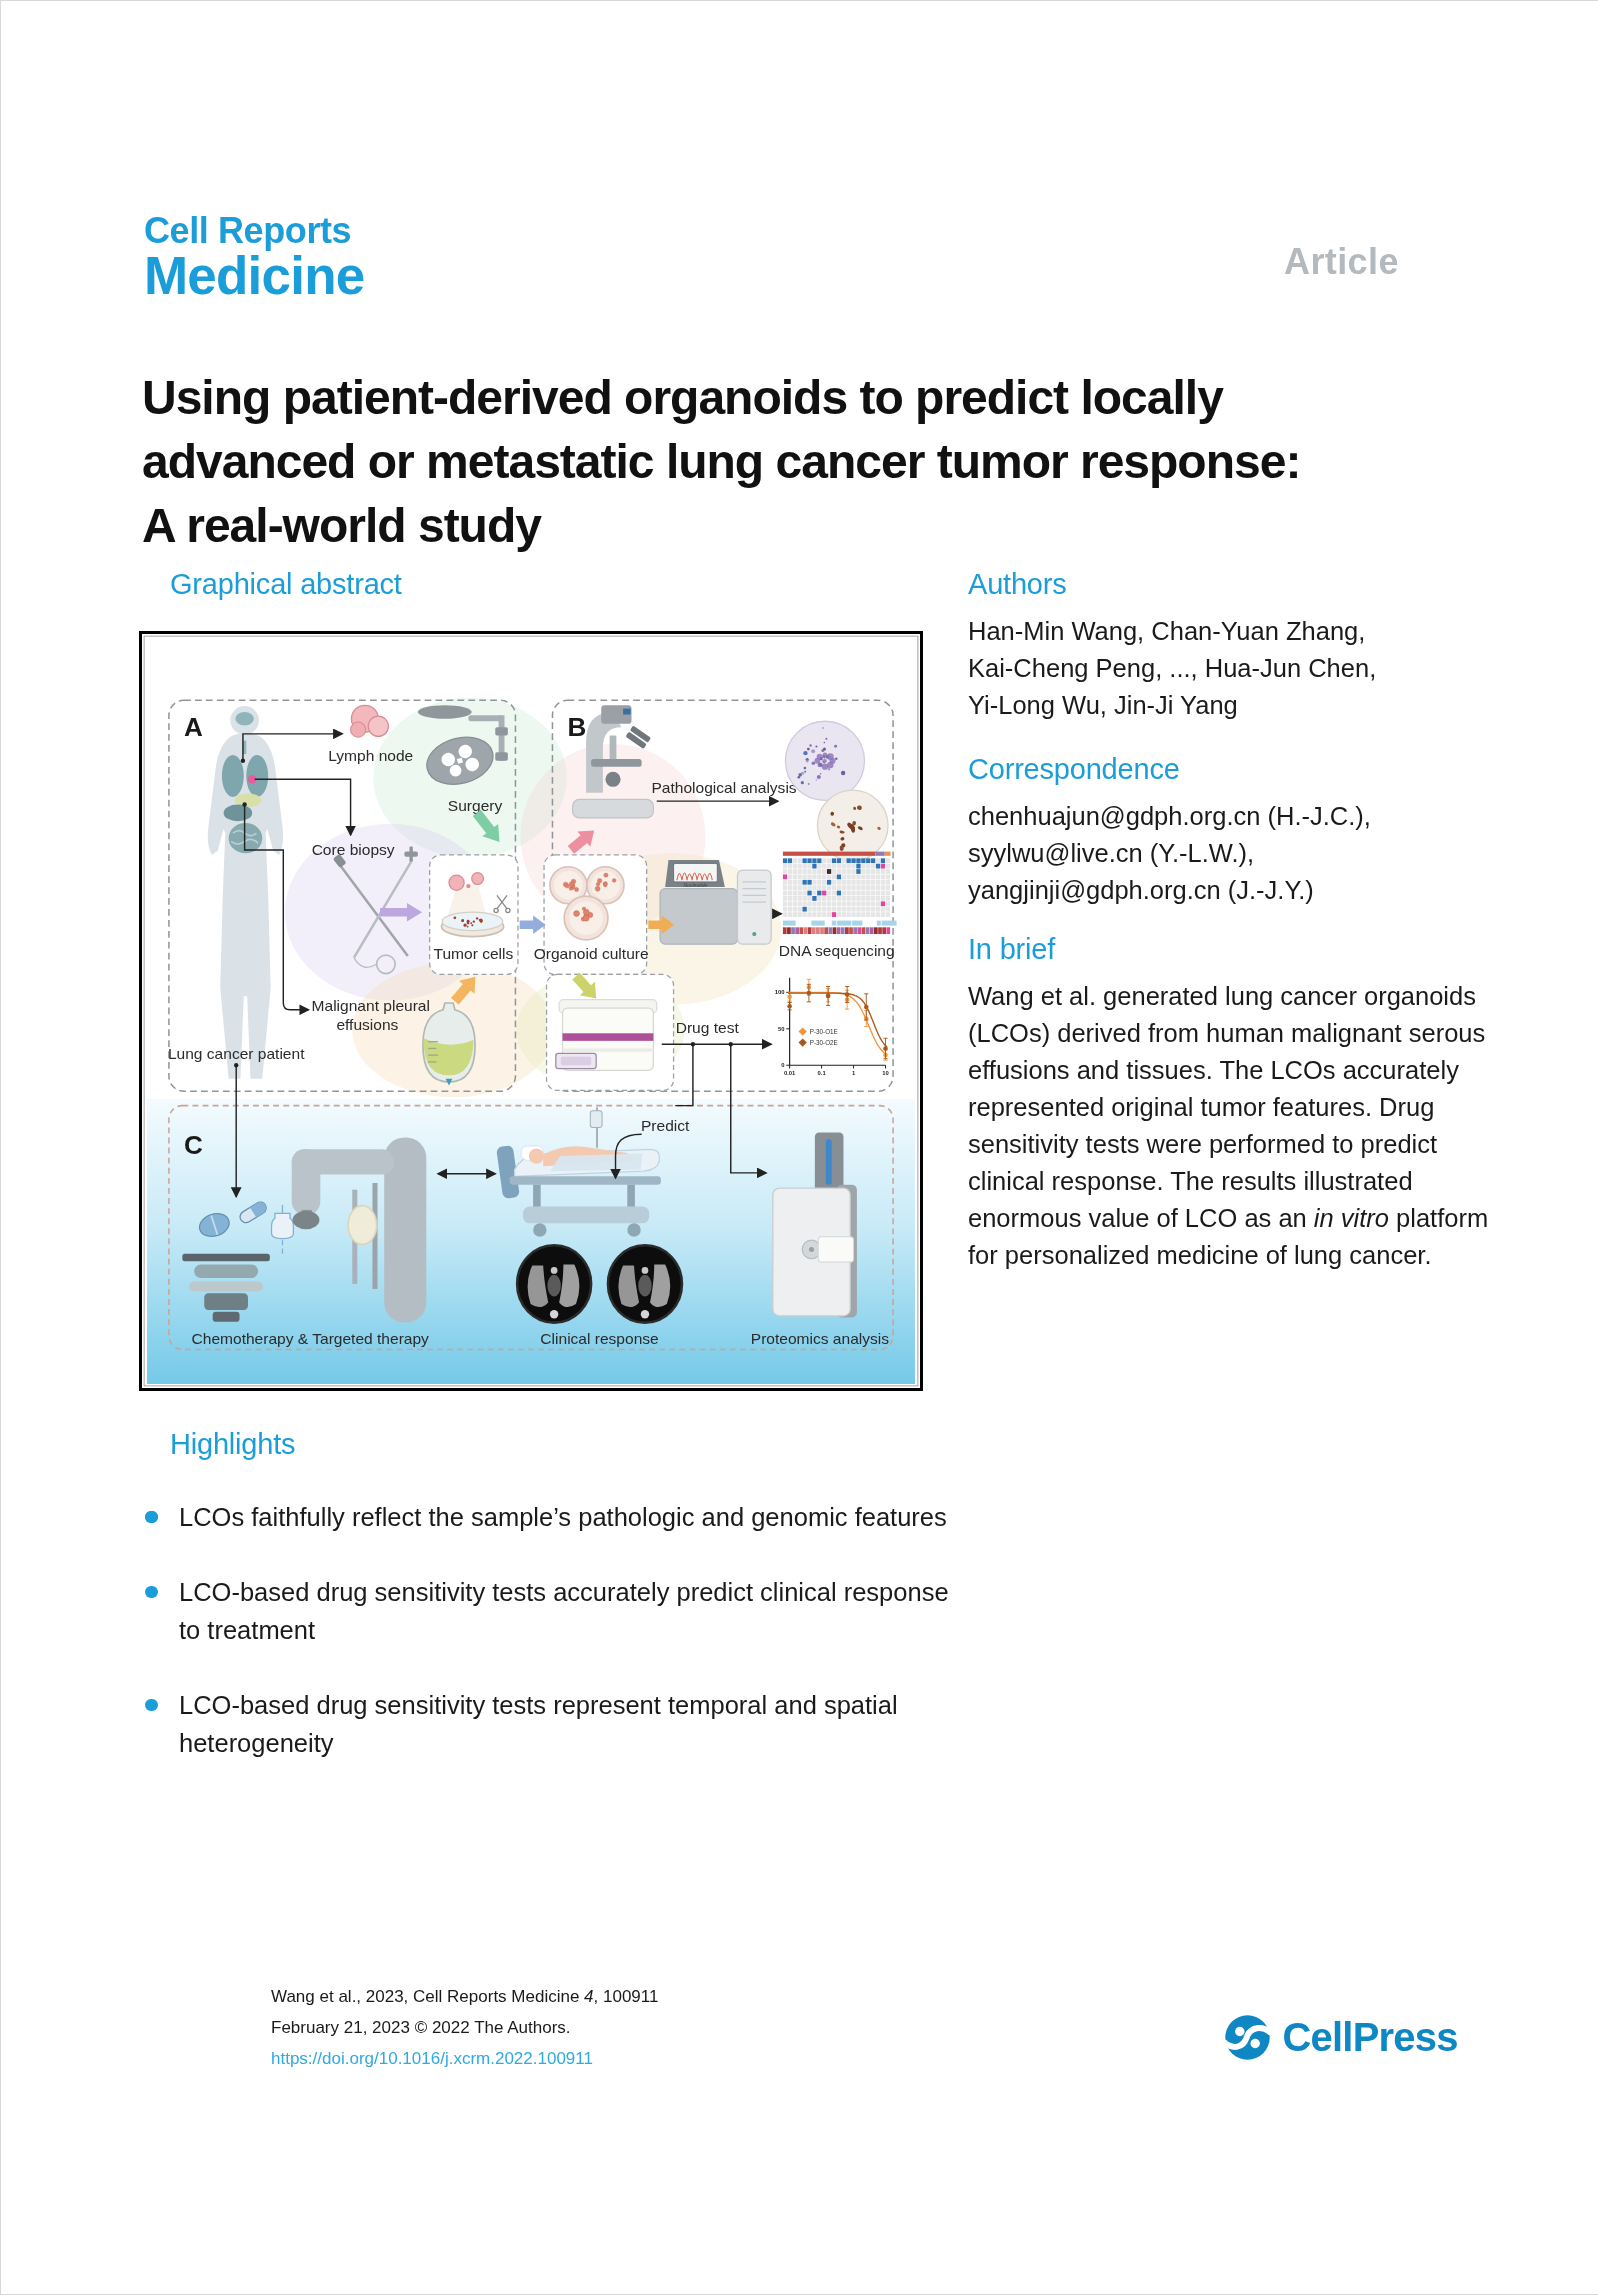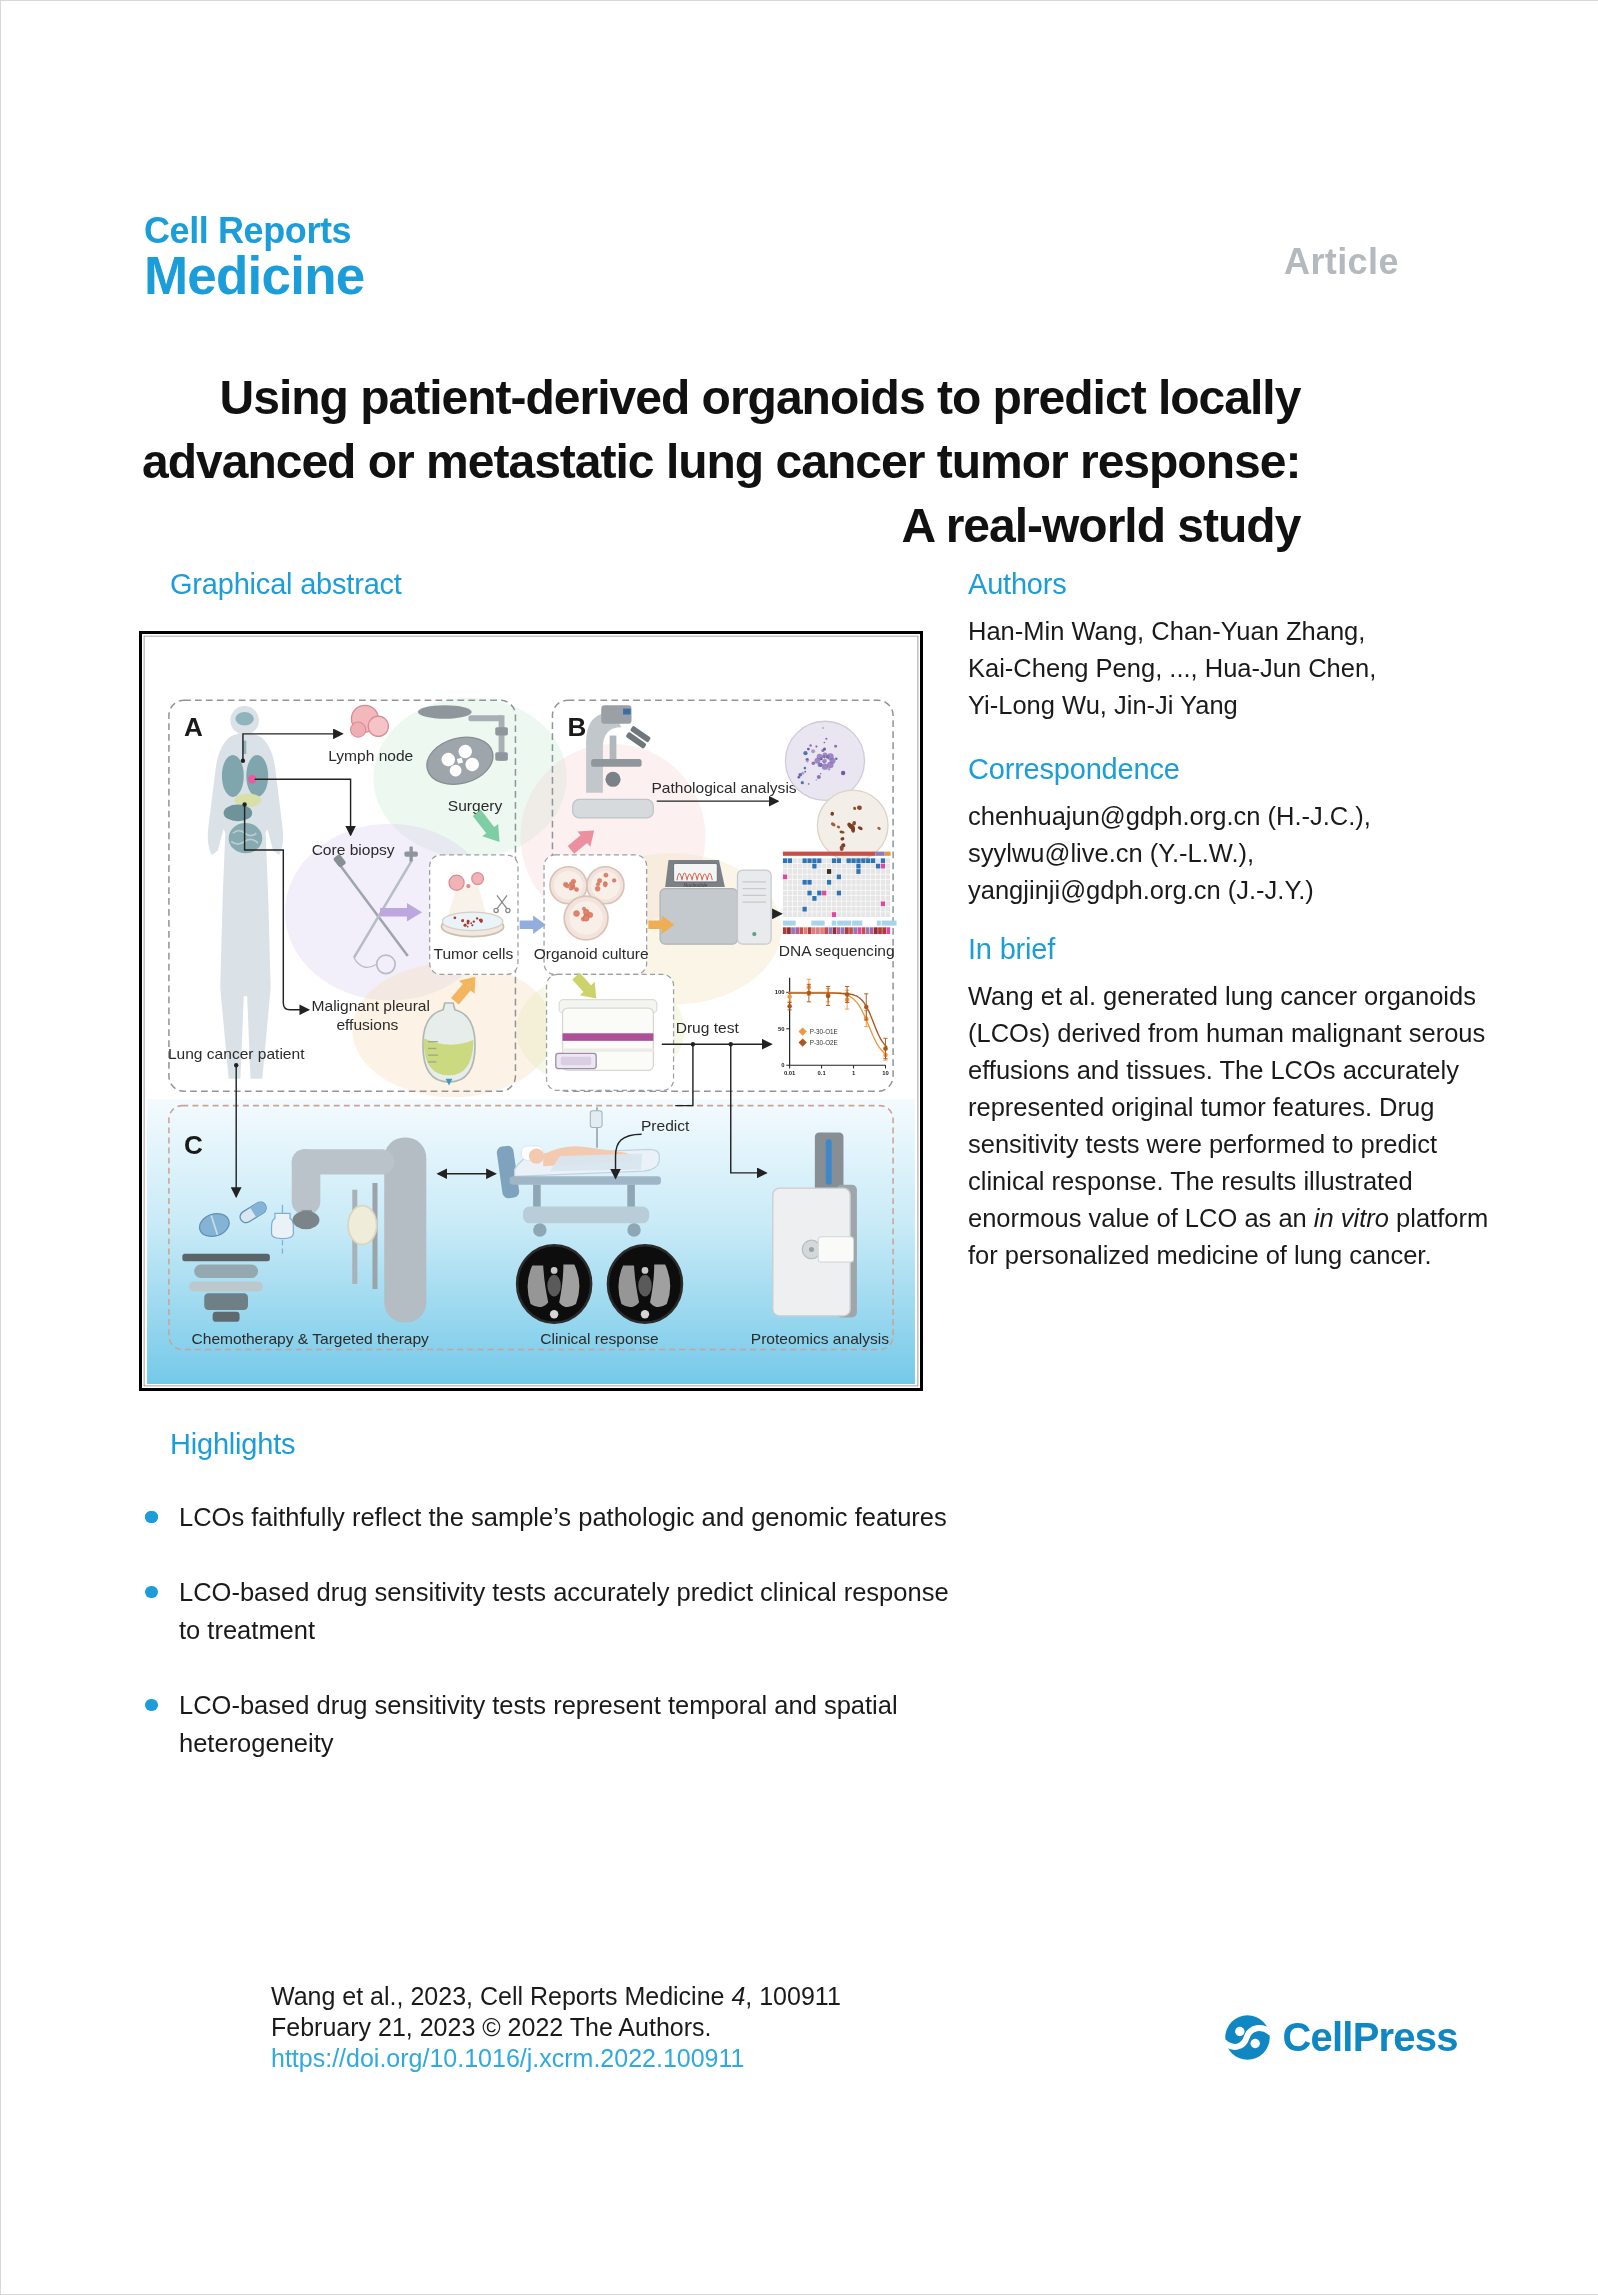--- a/index.html
+++ b/index.html
@@ -13,7 +13,7 @@
   
   .title{position:absolute;left:141px;top:365px;color:#111;font-weight:bold;font-size:48px;
          line-height:64px;letter-spacing:-1px;}
-  .title div{white-space:nowrap;text-align:right;}
+  .title div{white-space:nowrap;}
   .blue-head{color:#1B9DD9;font-size:29px;font-weight:normal;letter-spacing:-0.2px;margin-left:28px;}
   
   .ga-head{position:absolute;left:141px;top:567px;}

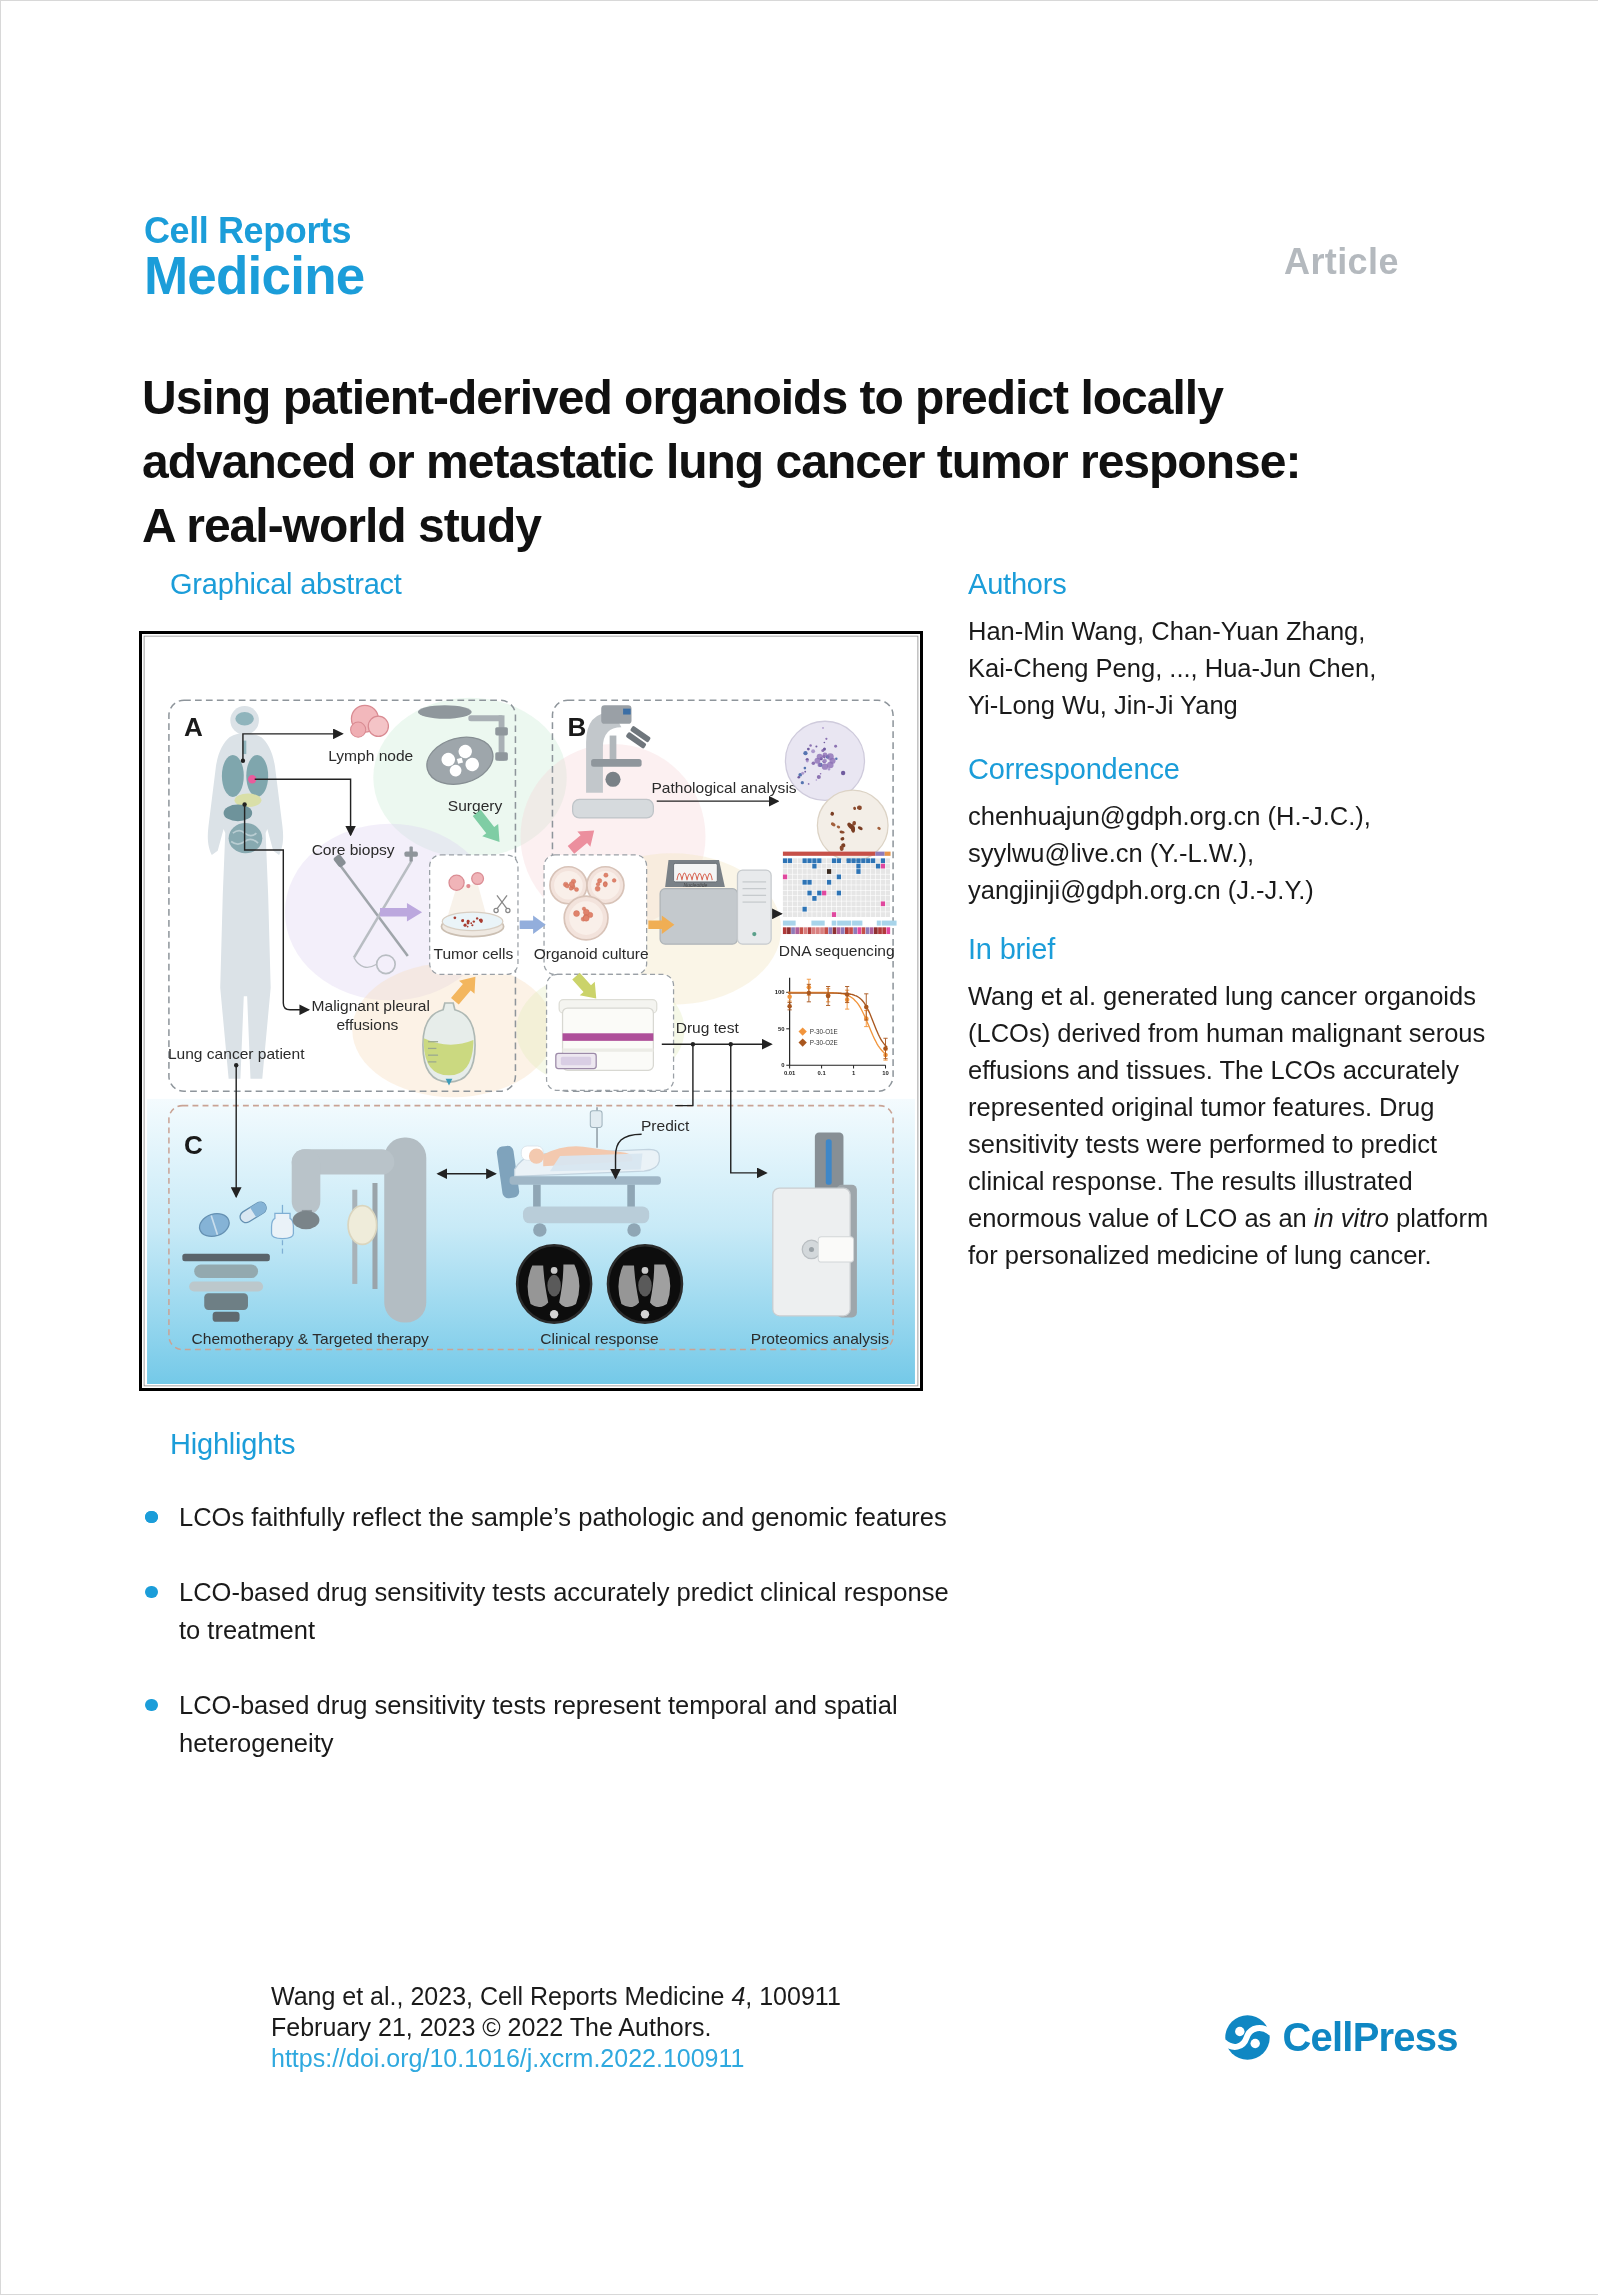--- a/index.html
+++ b/index.html
@@ -35,7 +35,7 @@
   .hl-item:first-of-type{margin-top:24px;}
   .hl-dot{position:absolute;left:3.4px;top:12.7px;width:12.7px;height:12.7px;border-radius:50%;background:#1B9DD9;}
   
-  .footer-citation{position:absolute;left:270px;top:1980px;font-size:25px;line-height:31px;color:#1a1a1a;}
+  .footer-citation{position:absolute;left:270px;top:1980px;font-size:17px;line-height:31px;color:#1a1a1a;}
   .doi-link{color:#2FA9DF;text-decoration:none;}
   .cellpress{position:absolute;left:1220px;top:2010px;display:flex;align-items:center;}
   .cellpress-text{color:#0F87C3;font-size:40px;font-weight:bold;letter-spacing:-0.8px;margin-left:8.5px;}

